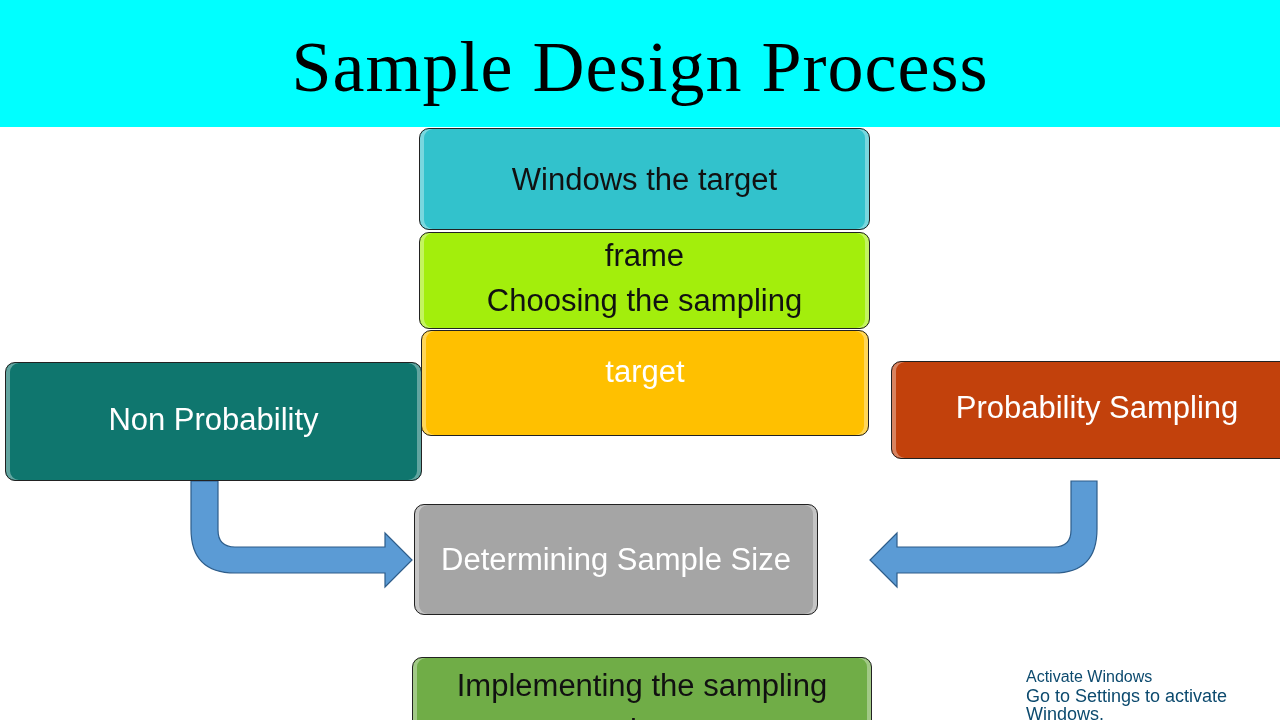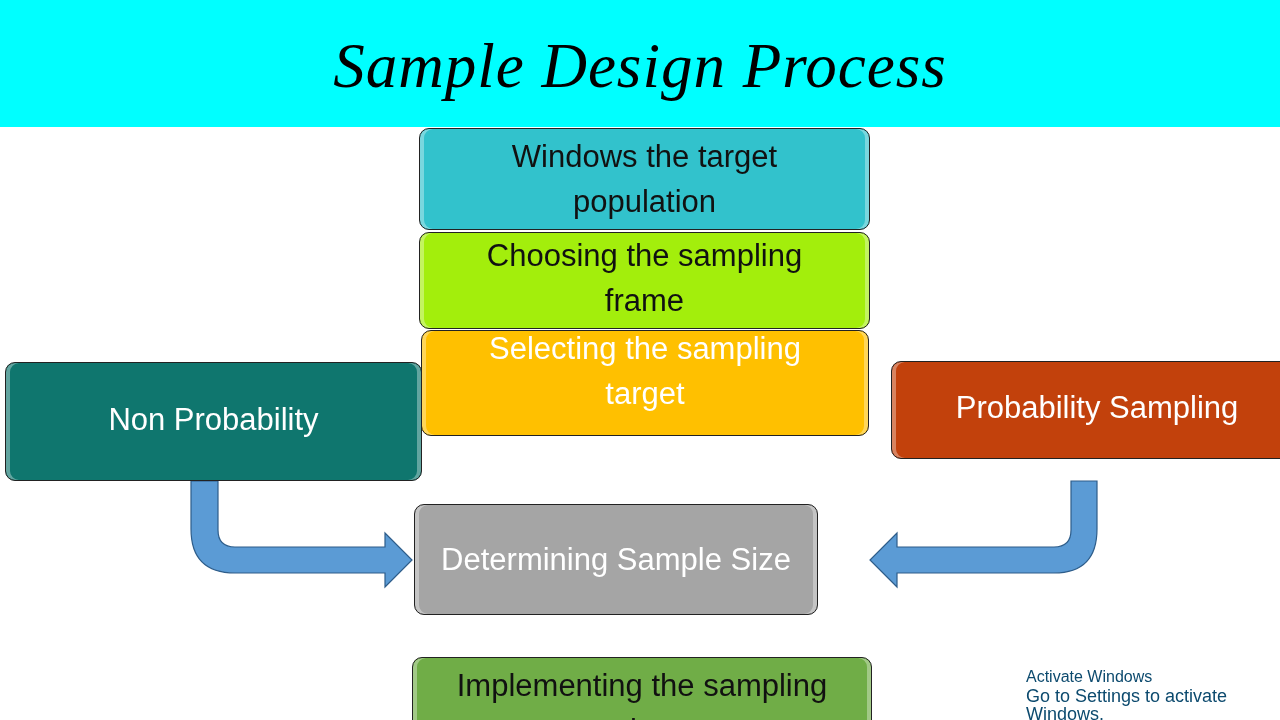--- a/index.html
+++ b/index.html
@@ -5,7 +5,7 @@
   html,body{margin:0;padding:0;}
   body{width:1280px;height:720px;position:relative;overflow:hidden;background:#ffffff;font-family:"Liberation Sans","DejaVu Sans",sans-serif;}
   .banner{position:absolute;left:0;top:0;width:1280px;height:127px;background:#00ffff;display:flex;align-items:center;justify-content:center;}
-  .banner-title{font-family:"Liberation Serif","DejaVu Serif",serif;font-size:63px;color:#000;letter-spacing:1px;line-height:1;margin-top:6px;font-style:italic;}
+  .banner-title{font-family:"Liberation Serif","DejaVu Serif",serif;font-size:72px;color:#000;letter-spacing:1px;line-height:1;margin-top:6px;}
   .box{position:absolute;box-sizing:border-box;border:1.5px solid #222;border-radius:10px;display:flex;align-items:center;justify-content:center;text-align:center;font-size:31px;line-height:45px;box-shadow:inset 4px 0 0 rgba(255,255,255,0.35), inset -4px 0 0 rgba(255,255,255,0.35);}
   .box span{display:block;}
   .dark{color:#111;}

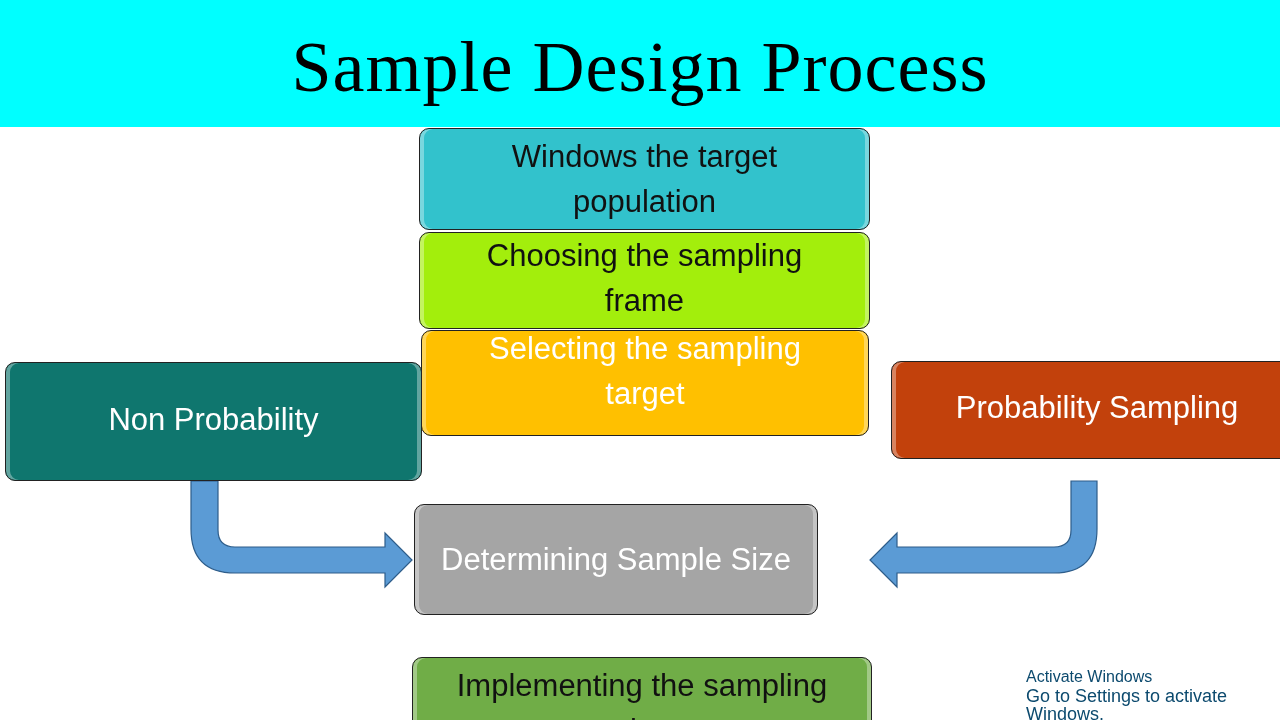--- a/index.html
+++ b/index.html
@@ -32,7 +32,6 @@
 <div class="box dark" style="left:419px;top:128px;width:451px;height:102px;background:#32c2cc;">
   <div>
       <span>Windows the target</span>
-      <span>population</span>
     </div>
 </div>
 

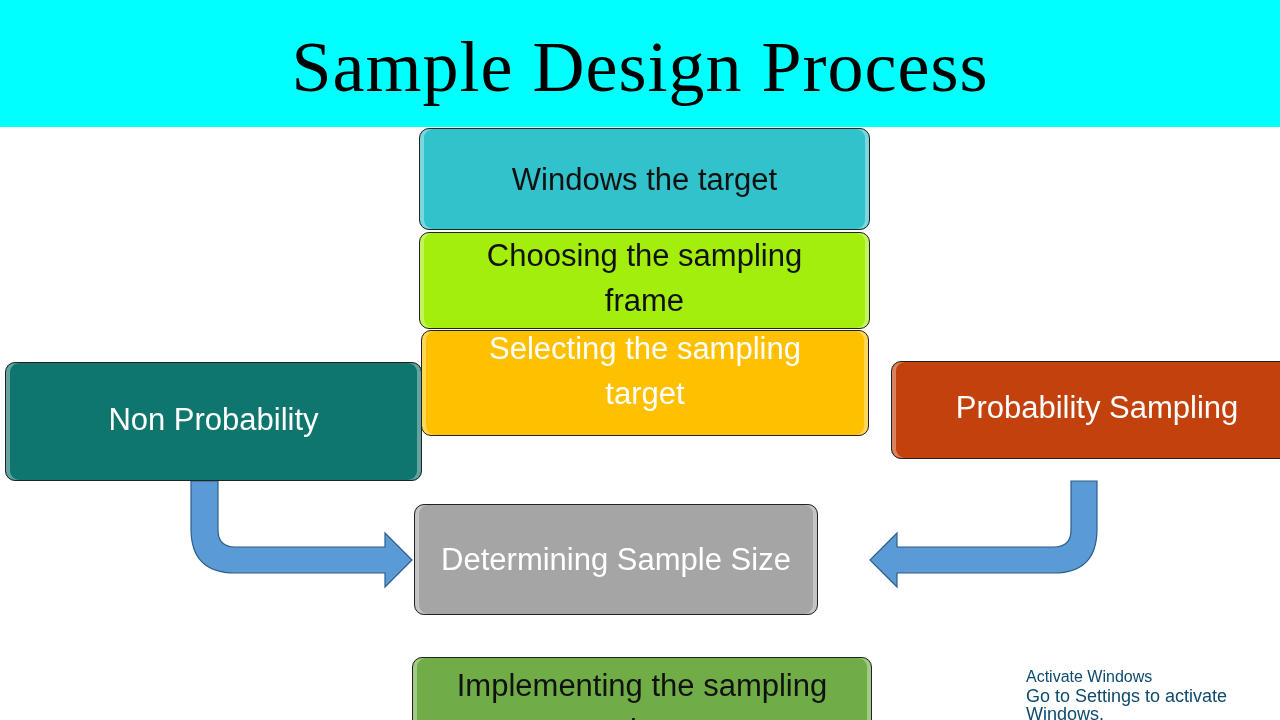--- a/index.html
+++ b/index.html
@@ -37,8 +37,8 @@
 
 <div class="box dark" style="left:419px;top:232px;width:451px;height:97px;background:#a3ee0c;">
   <div style="margin-top:-6px;">
+      <span>frame</span>
       <span>Choosing the sampling</span>
-      <span>frame</span>
     </div>
 </div>
 

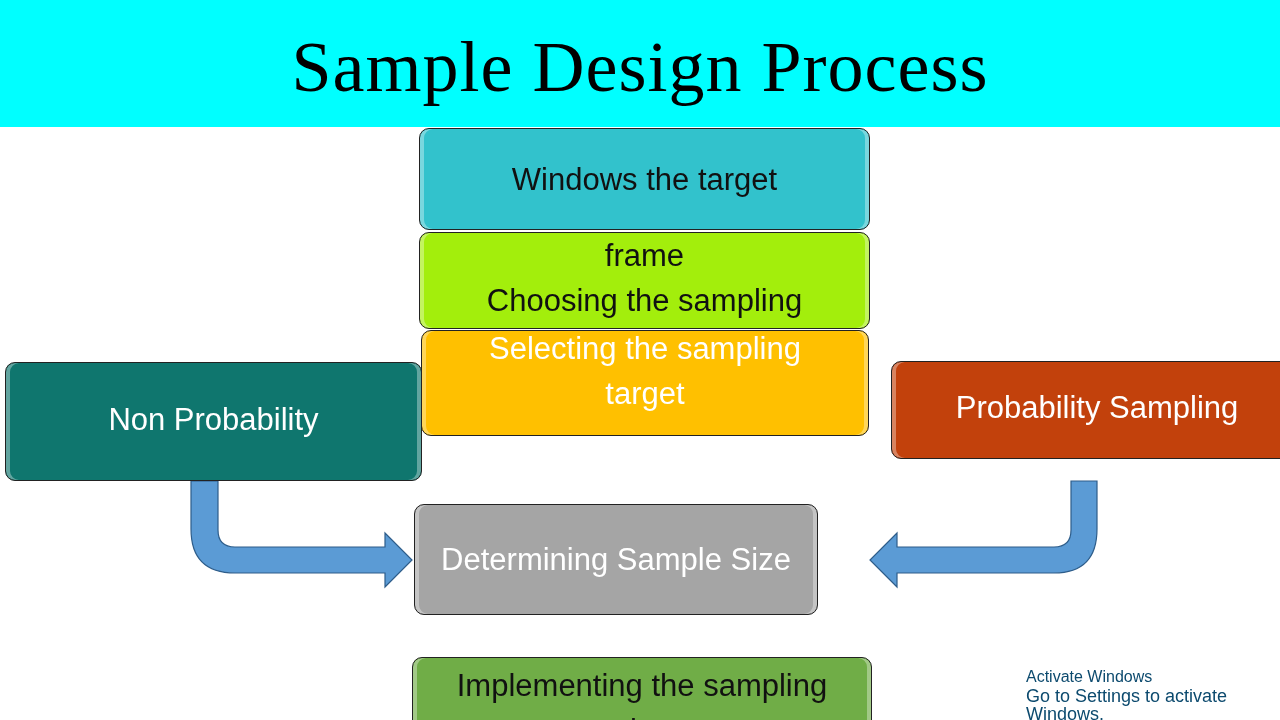--- a/index.html
+++ b/index.html
@@ -44,7 +44,6 @@
 
 <div class="box light" style="left:421px;top:330px;width:448px;height:106px;background:#ffc000;">
   <div style="margin-top:-24px;">
-      <span>Selecting the sampling</span>
       <span>target</span>
     </div>
 </div>

